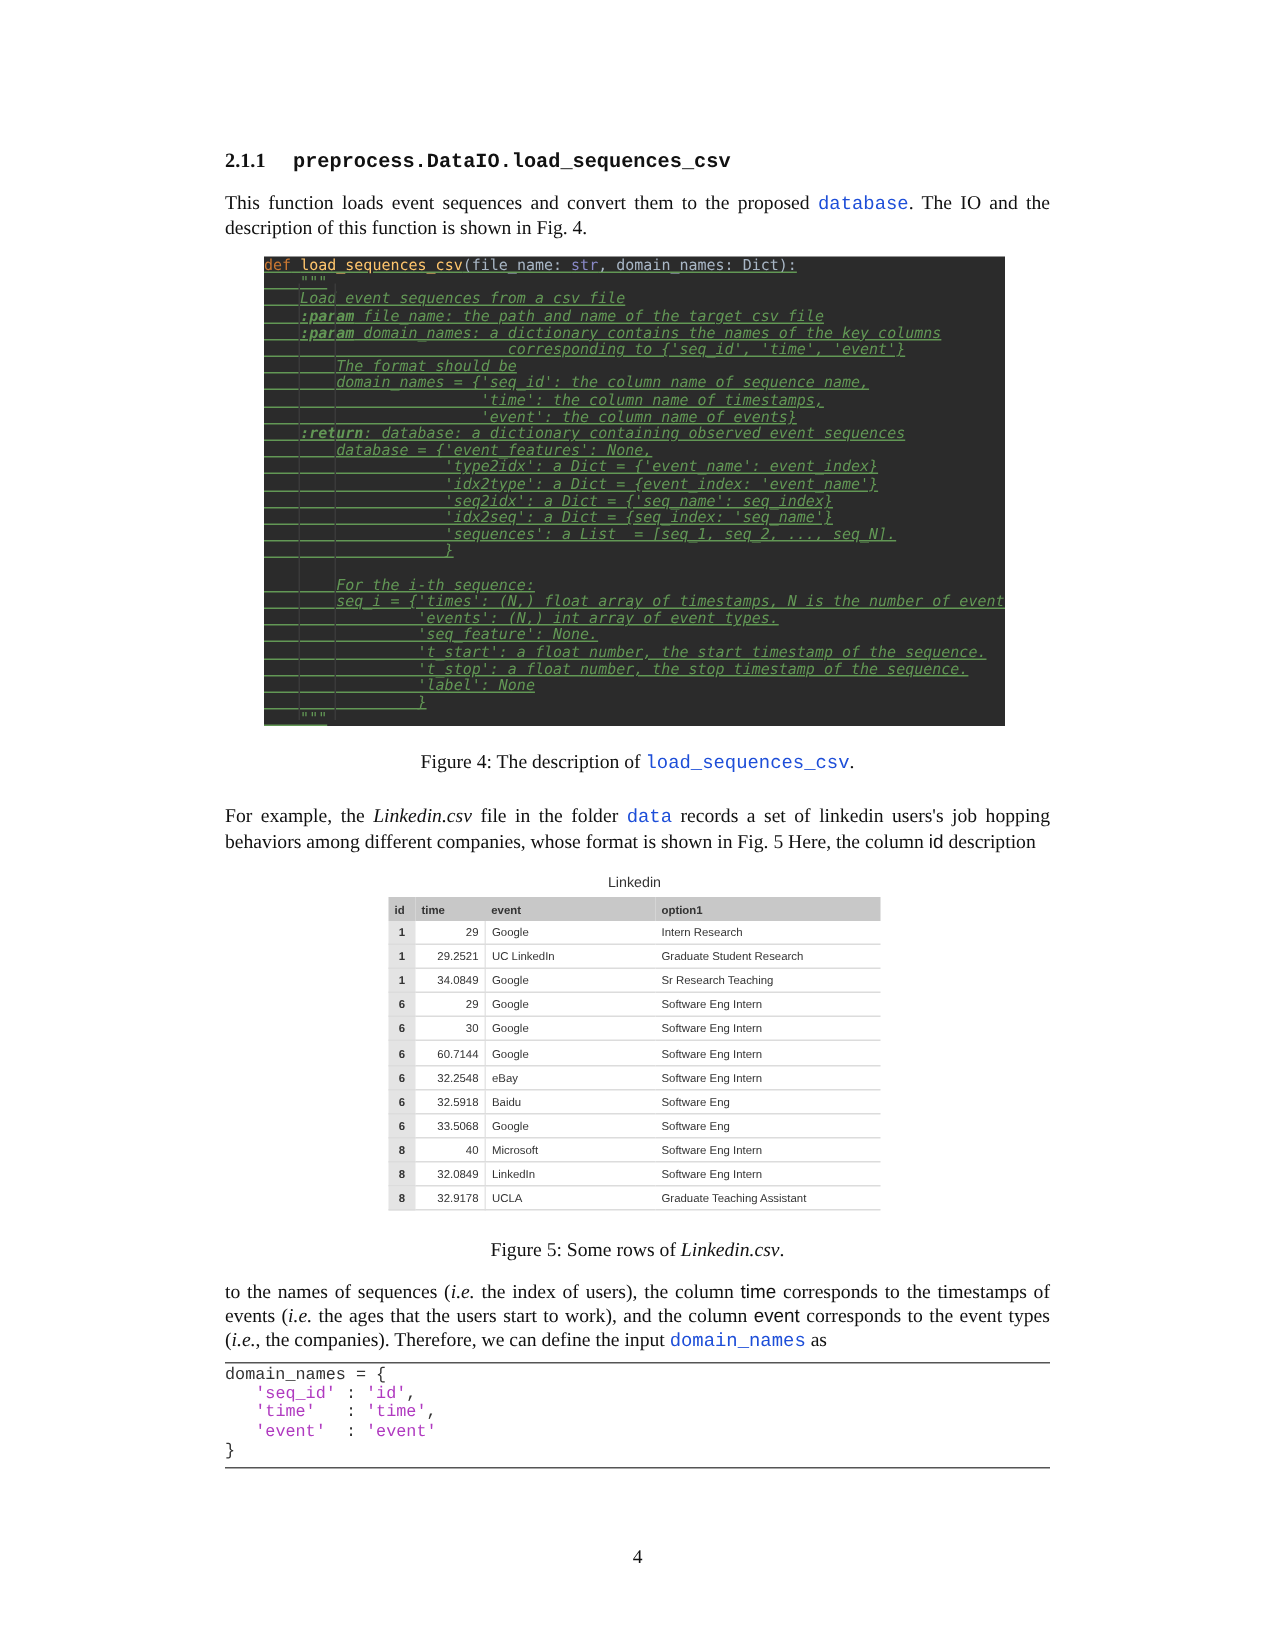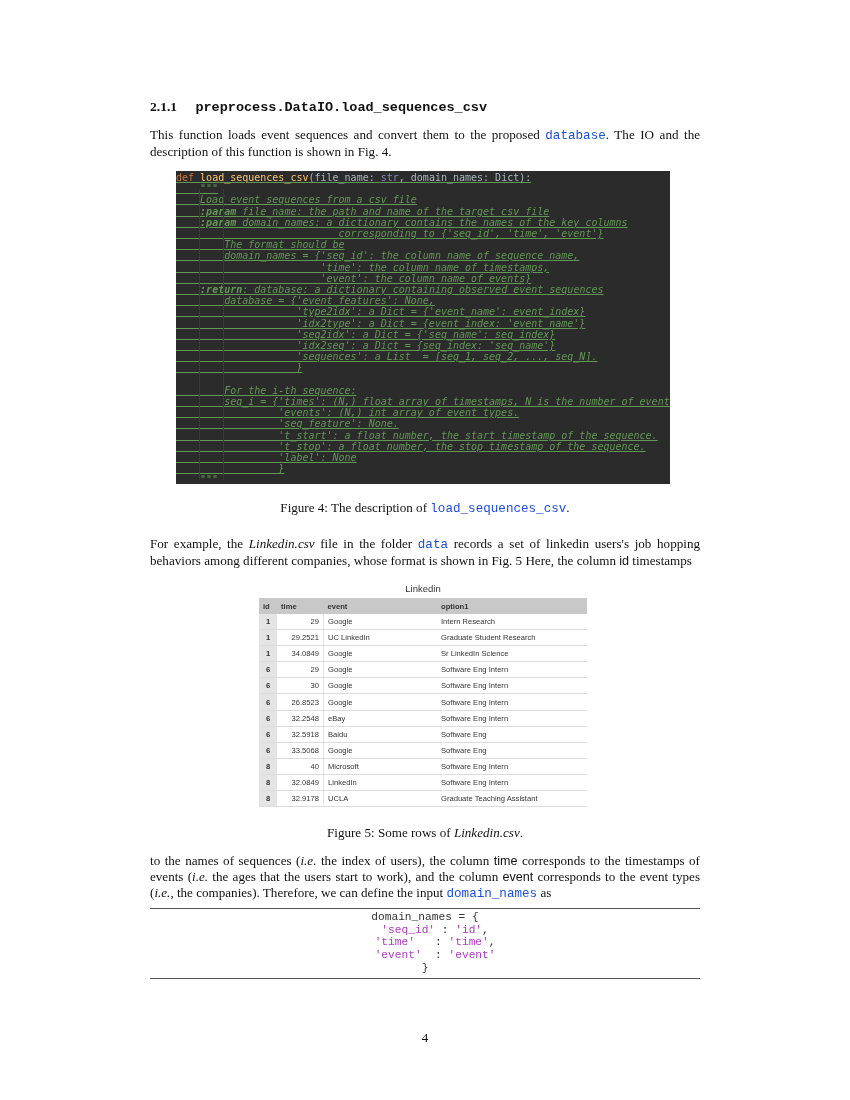--- a/index.html
+++ b/index.html
@@ -95,7 +95,7 @@
 </div>
 
 <div class="para" style="left:150px; top:536px;">
-  <span>For example, the </span><i>Linkedin.csv</i><span> file in the folder </span><span class="mono">data</span><span> records a set of linkedin users's job hopping behaviors among different companies, whose format is shown in Fig. 5 Here, the column </span><span class="sans">id</span><span> timestamps</span>
+  <span>For example, the </span><i>Linkedin.csv</i><span> file in the folder </span><span class="mono">data</span><span> records a set of linkedin users's job hopping behaviors among different companies, whose format is shown in Fig. 5 Here, the column </span><span class="sans">id</span><span> description</span>
 </div>
 
 <div class="tbl-title">Linkedin</div>

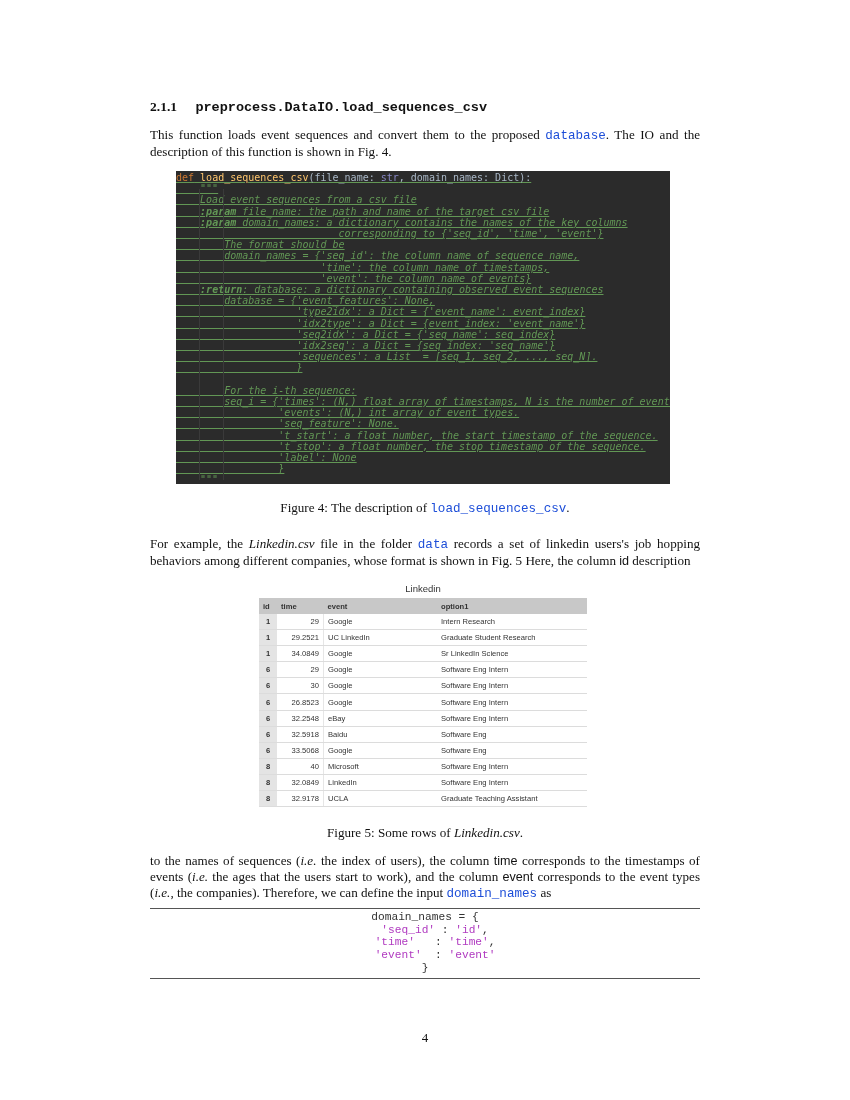--- a/index.html
+++ b/index.html
@@ -125,7 +125,7 @@
         <td class="id">1</td>
         <td class="time">34.0849</td>
         <td class="ev">Google</td>
-        <td>Sr LinkedIn Science</td>
+        <td>Sr Research Teaching</td>
       </tr>
       <tr>
         <td class="id">6</td>

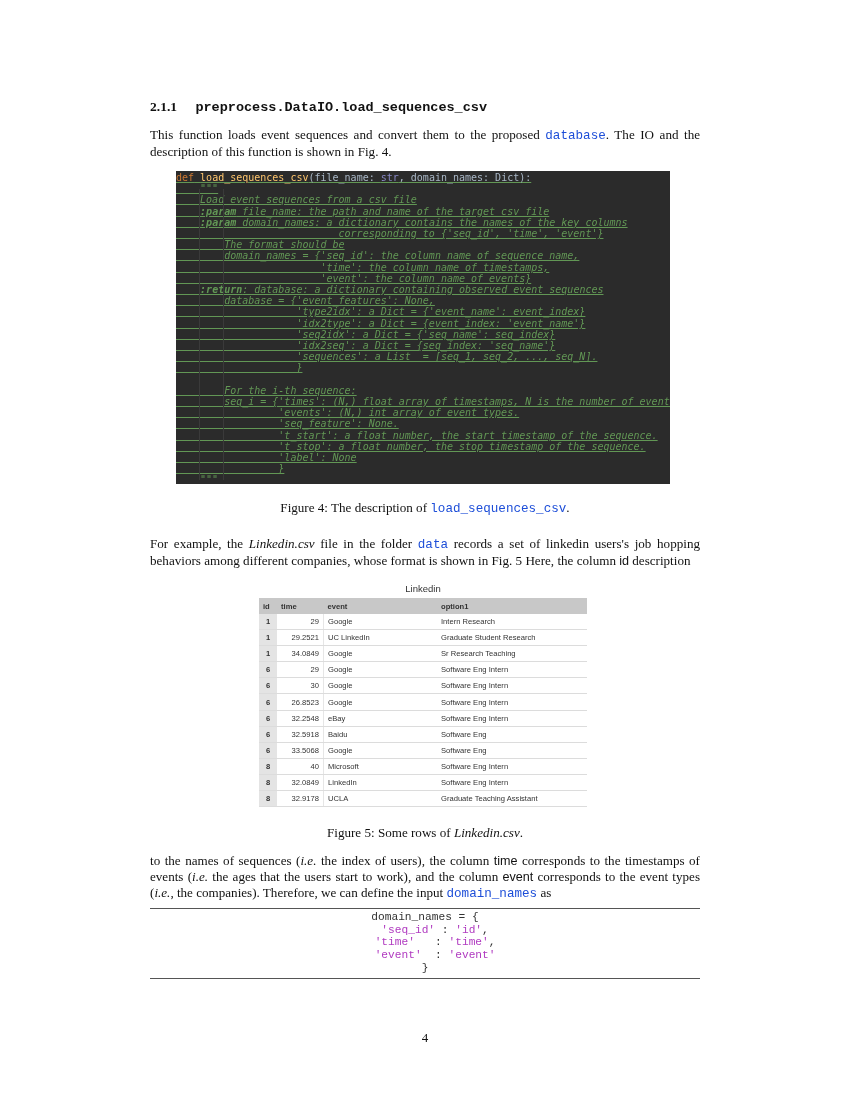--- a/index.html
+++ b/index.html
@@ -141,7 +141,7 @@
       </tr>
       <tr>
         <td class="id">6</td>
-        <td class="time">26.8523</td>
+        <td class="time">60.7144</td>
         <td class="ev">Google</td>
         <td>Software Eng Intern</td>
       </tr>

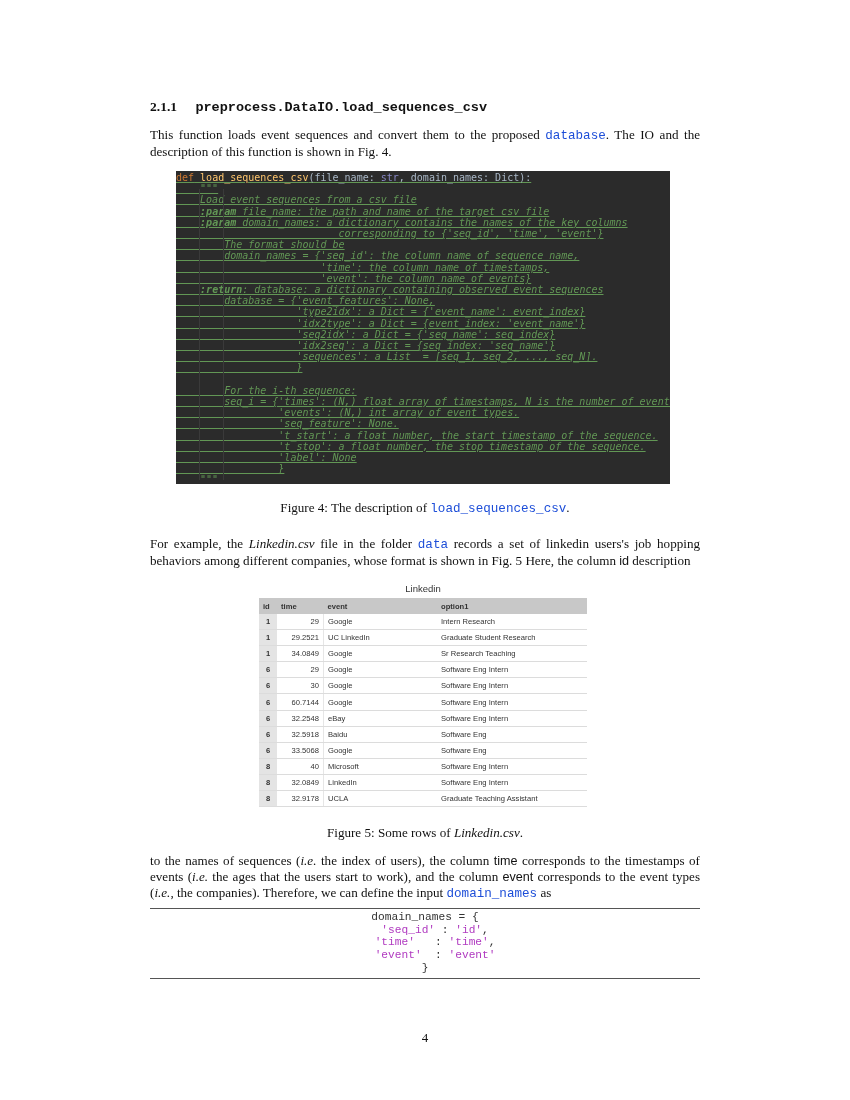--- a/index.html
+++ b/index.html
@@ -39,7 +39,7 @@
   
   .listing { position: absolute; left: 150px; top: 908px; width: 550px; border-top: 1.2px solid #555; border-bottom: 1.2px solid #555;
              padding: 2px 0 3px 0; }
-  .listing pre { margin: 0; font-family: "Liberation Mono", "DejaVu Sans Mono", monospace; font-size: 11.2px; line-height: 12.7px; color: #333; text-align: center; }
+  .listing pre { margin: 0; font-family: "Liberation Mono", "DejaVu Sans Mono", monospace; font-size: 11.2px; line-height: 12.7px; color: #333; }
   .str { color: #b03ac0; }
   .page-number { position: absolute; left: 0; width: 850px; top: 1030px; text-align: center; font-size: 13px; }
 </style>

